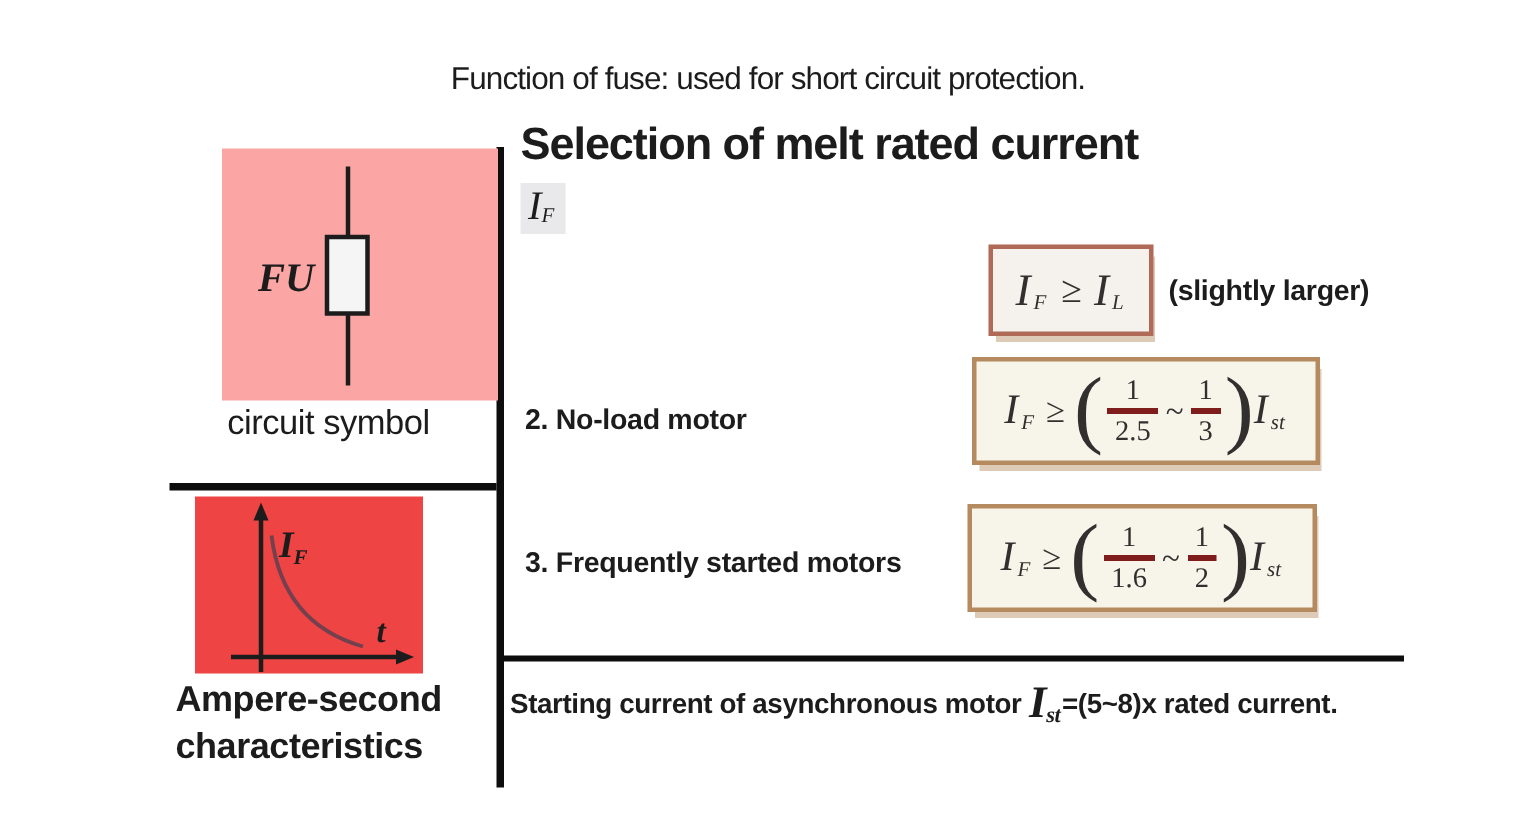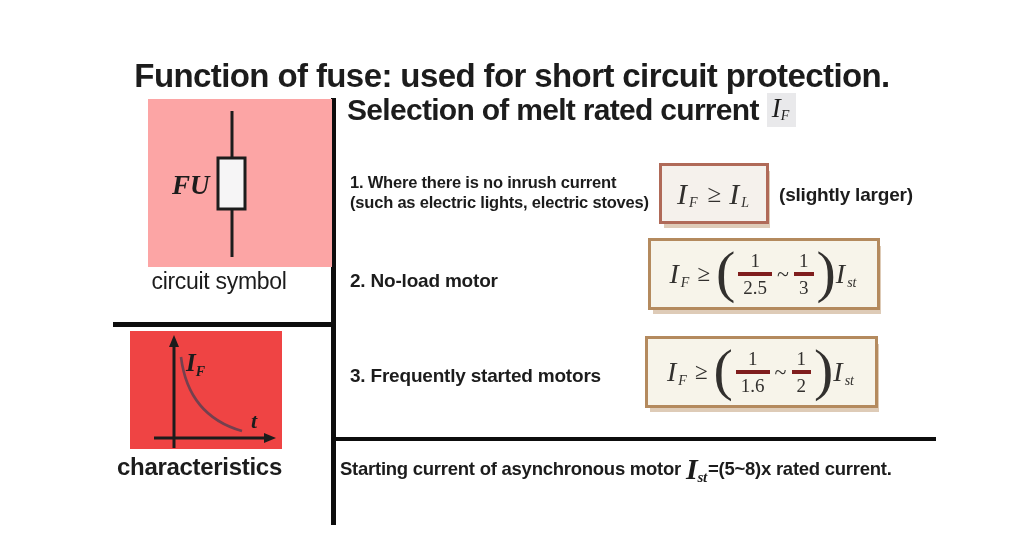--- a/index.html
+++ b/index.html
@@ -10,7 +10,7 @@
   }
   .title {
     position:absolute; top:41px; left:0; width:1024px; text-align:center;
-    font-size:33px; font-weight:bold; letter-spacing:-0.6px; white-space:nowrap;margin-top:16px;
+    font-size:21px; font-weight:normal; letter-spacing:-0.6px; white-space:nowrap;
   }
   
   .v-divider { position:absolute; left:331px; top:98px; width:5px; height:427px; background:#0d0d0d; }

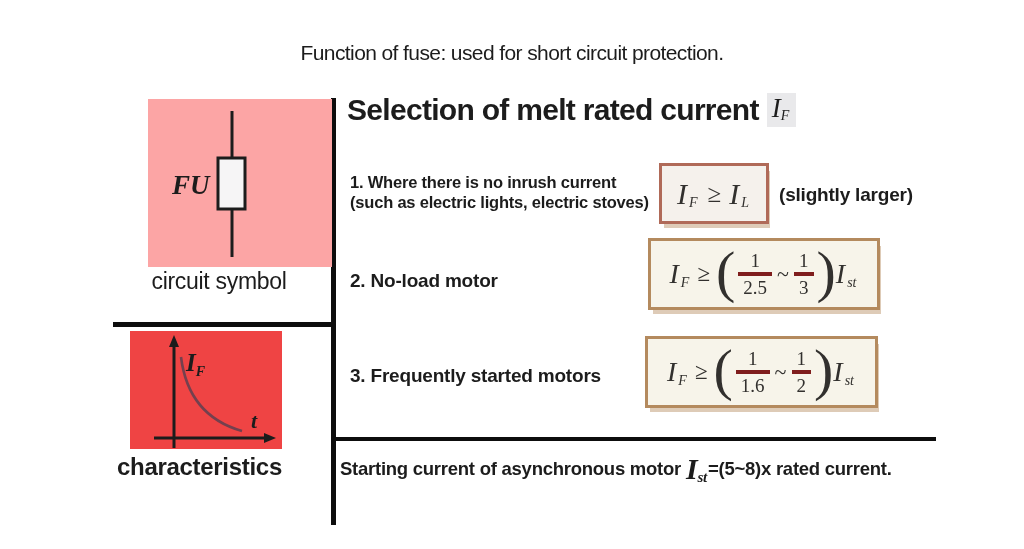--- a/index.html
+++ b/index.html
@@ -26,8 +26,8 @@
     line-height:31px; letter-spacing:-0.3px; }
 
   
-  .heading { position:absolute; left:347px; top:93px; display:flex; align-items:center; gap:8px;
-    font-size:30px; font-weight:bold; letter-spacing:-0.7px; white-space:nowrap; }
+  .heading { position:absolute; left:347px; top:80px; display:flex; align-items:flex-start; gap:8px;
+    font-size:30px; font-weight:bold; letter-spacing:-0.7px; white-space:nowrap;flex-direction:column; }
   .heading .sym-chip { background:#e9e9eb; padding:1px 7px 3px 5px; display:inline-flex; align-items:flex-start;
     font-family:"Liberation Serif", serif; font-weight:normal; letter-spacing:0; }
   .sym-i   { font-family:"Liberation Serif", serif; font-style:italic; font-size:27px; line-height:1.1; }

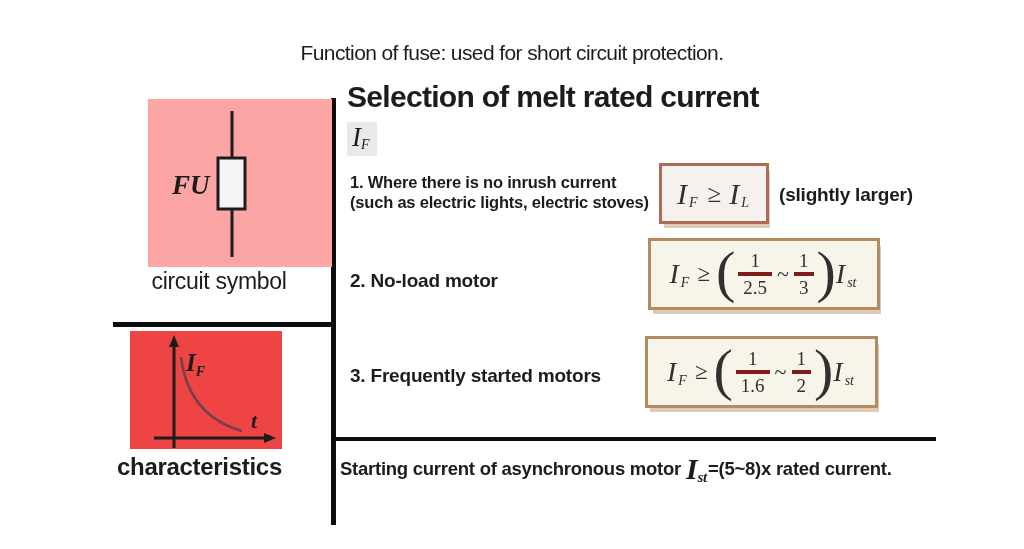--- a/index.html
+++ b/index.html
@@ -104,10 +104,6 @@
       </span>
   </div>
 
-  <div class="item1-text">
-    <div>1. Where there is no inrush current</div>
-    <div>(such as electric lights, electric stoves)</div>
-  </div>
   <div class="fbox box1">
     <div class="formula">
       <span class="fi">I</span>

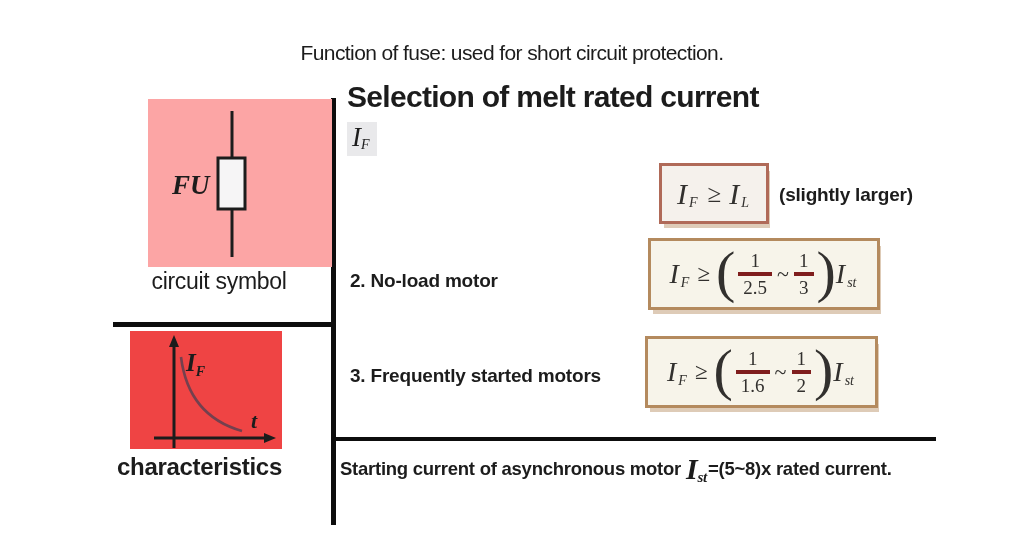--- a/index.html
+++ b/index.html
@@ -93,6 +93,7 @@
     </svg>
   </div>
   <div class="amp-caption">
+    <div>Ampere-second</div>
     <div>characteristics</div>
   </div>
 

